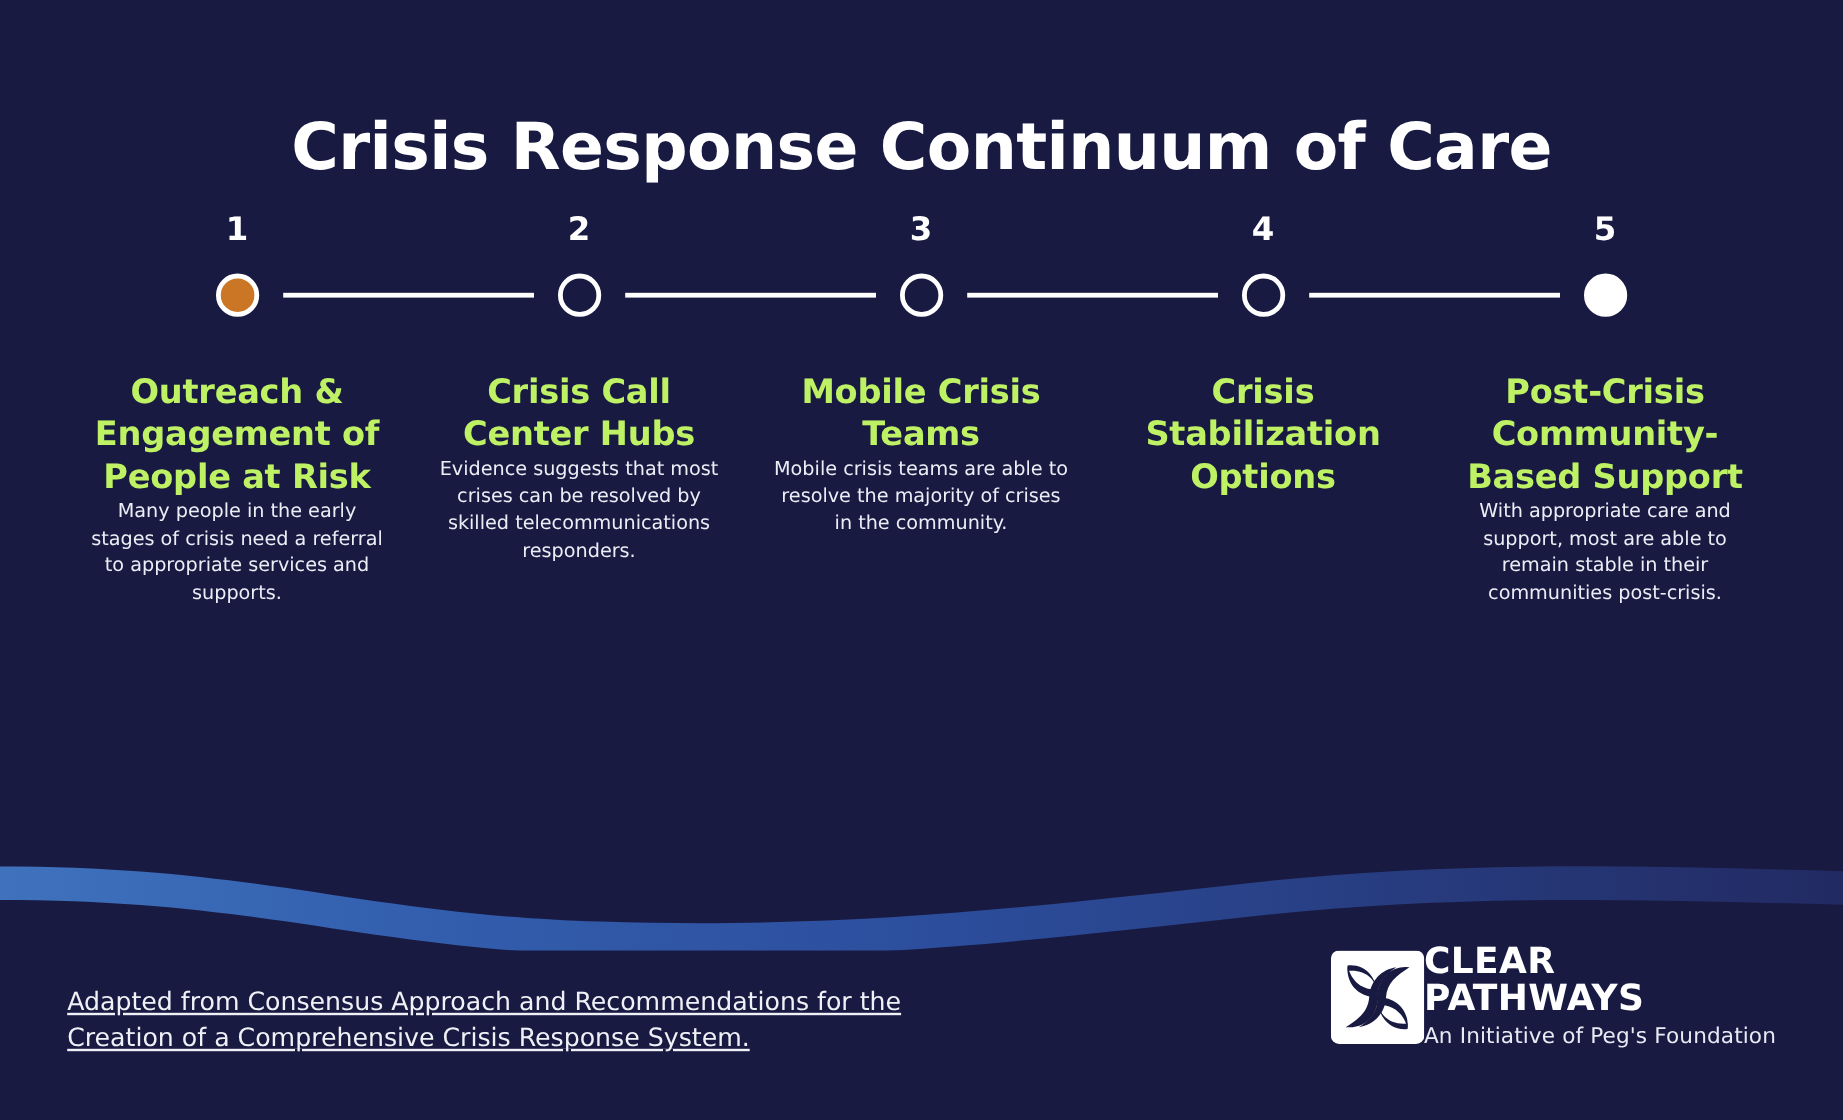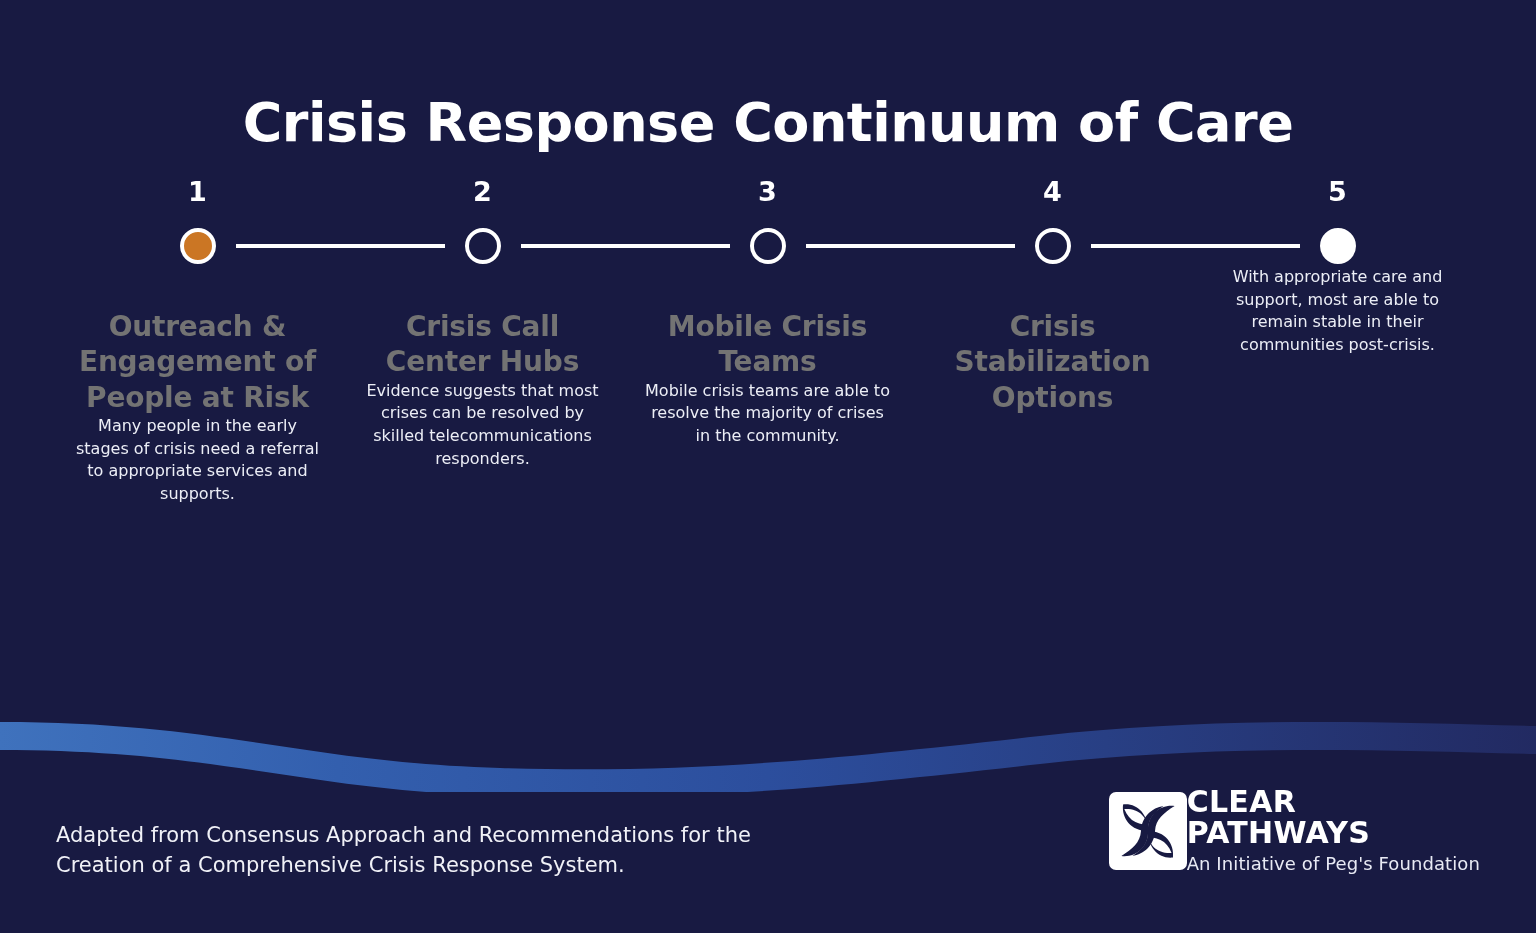--- a/index.html
+++ b/index.html
@@ -97,7 +97,7 @@
   .step:last-child .connector { display: none; }
 
   .step-heading {
-    color: #737373;
+    color: #bef264;
     font-family: "DejaVu Sans", sans-serif;
     font-weight: bold;
     font-size: 28px;

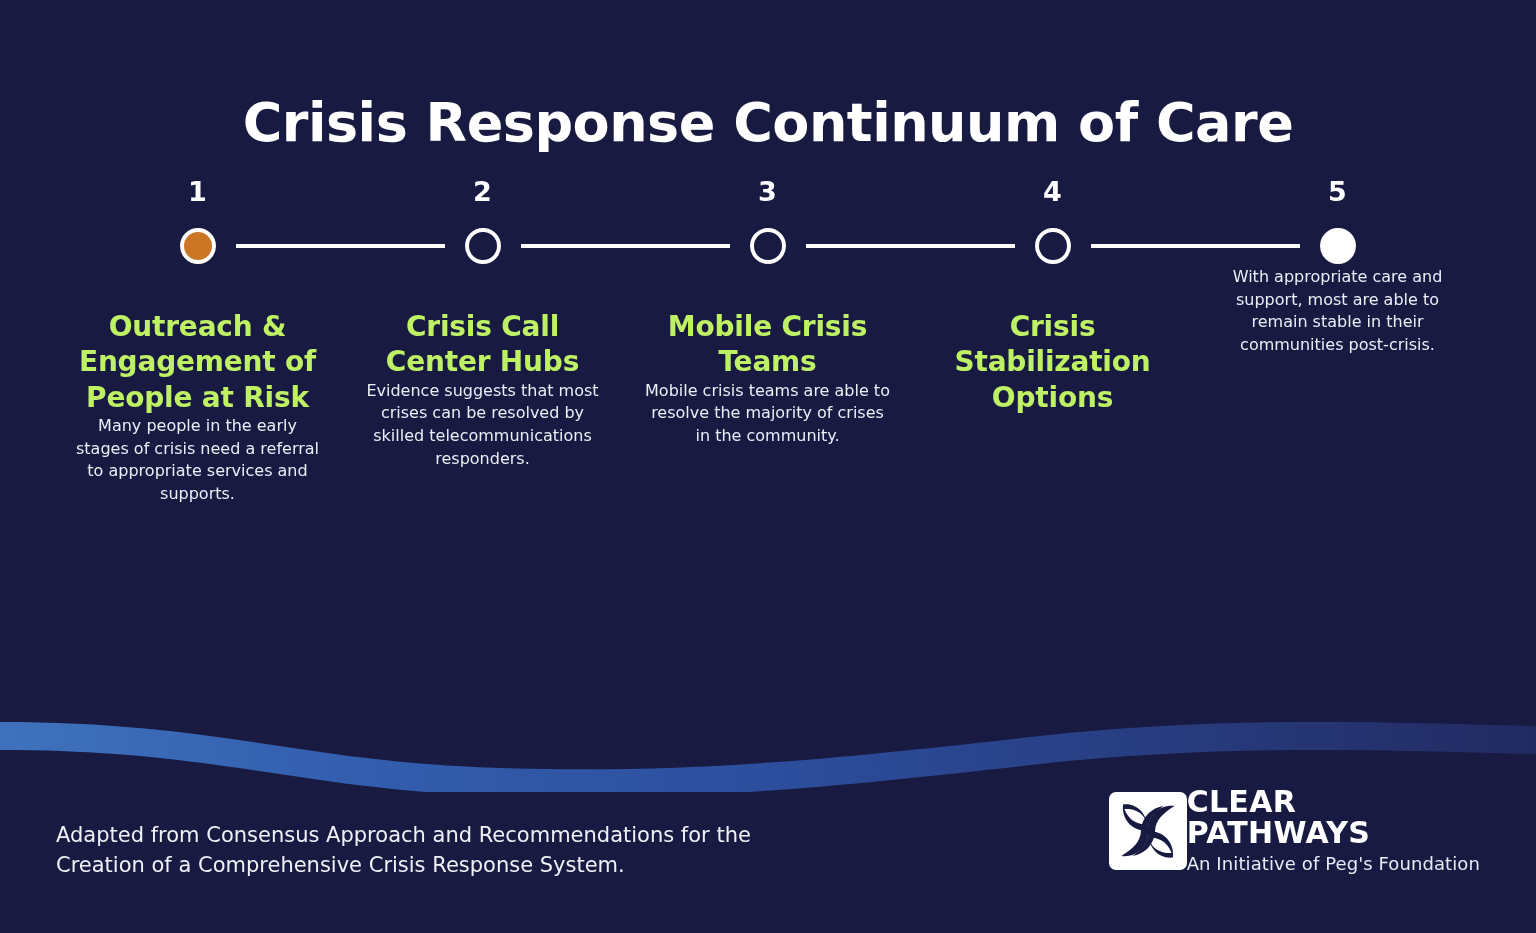--- a/index.html
+++ b/index.html
@@ -240,6 +240,7 @@
         <div class="marker filled-white"></div>
 
       </div>
+      <div class="step-heading">Post-Crisis Community-Based Support</div>
       <div class="body-slot">
         <div class="step-body">With appropriate care and support, most are able to remain stable in their communities post-crisis.</div>
       </div>

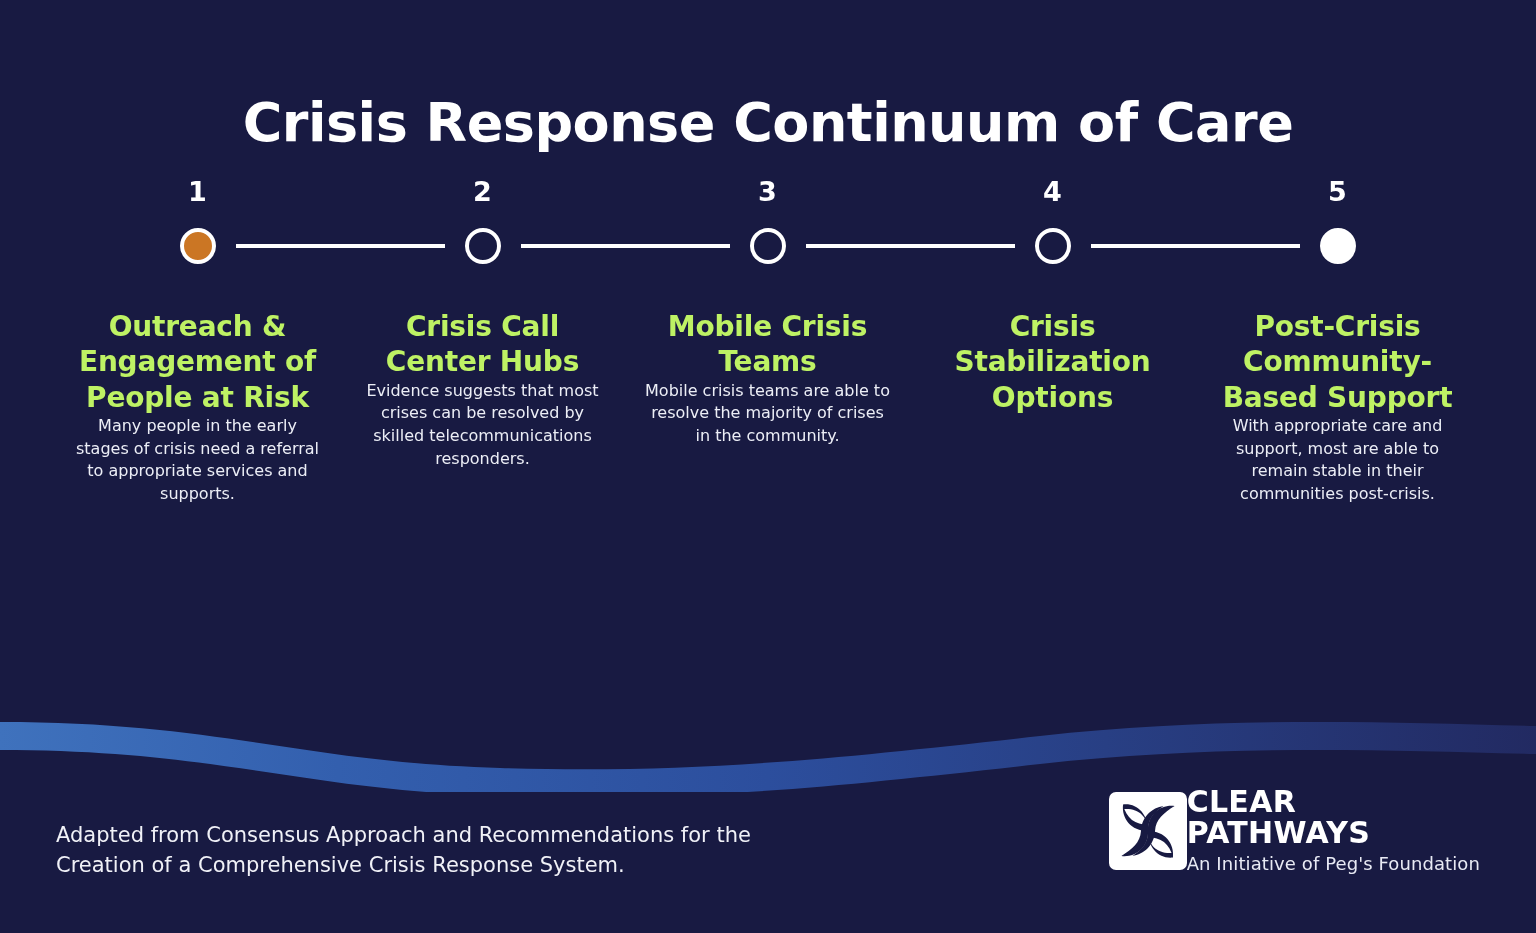--- a/index.html
+++ b/index.html
@@ -144,6 +144,7 @@
     font-family: "DejaVu Sans", sans-serif;
     font-size: 21px;
     line-height: 1.45;
+    text-decoration: underline;
   }
 
   .logo {

